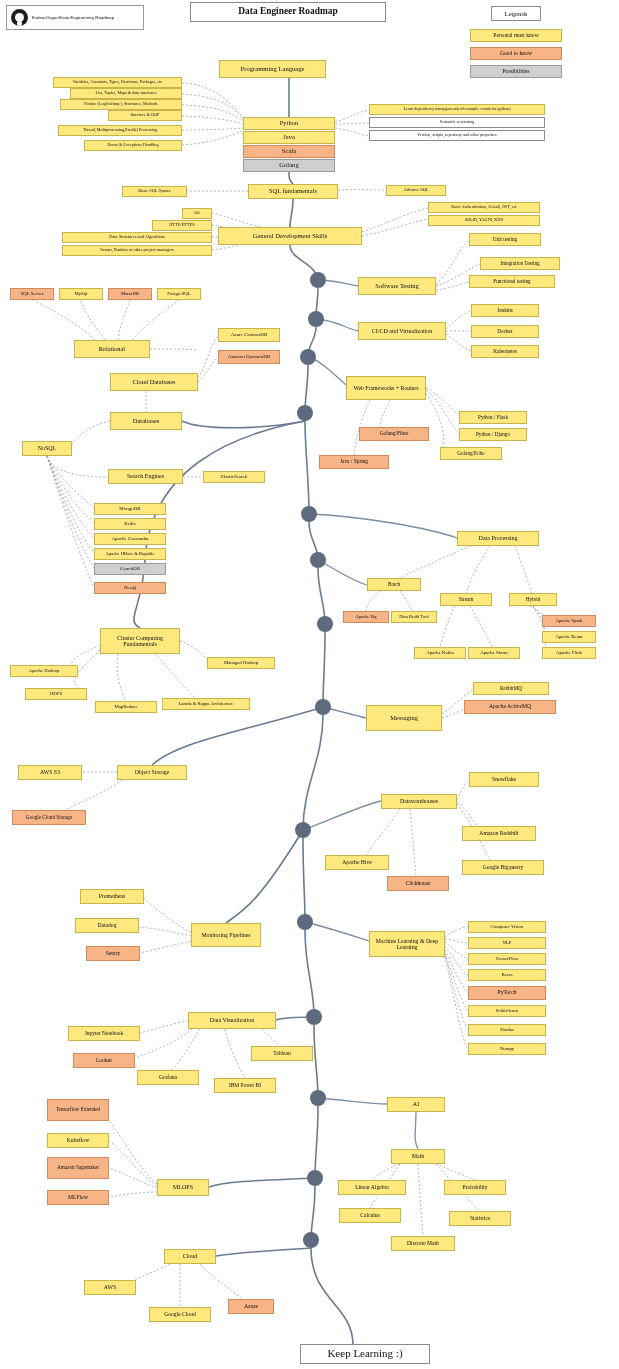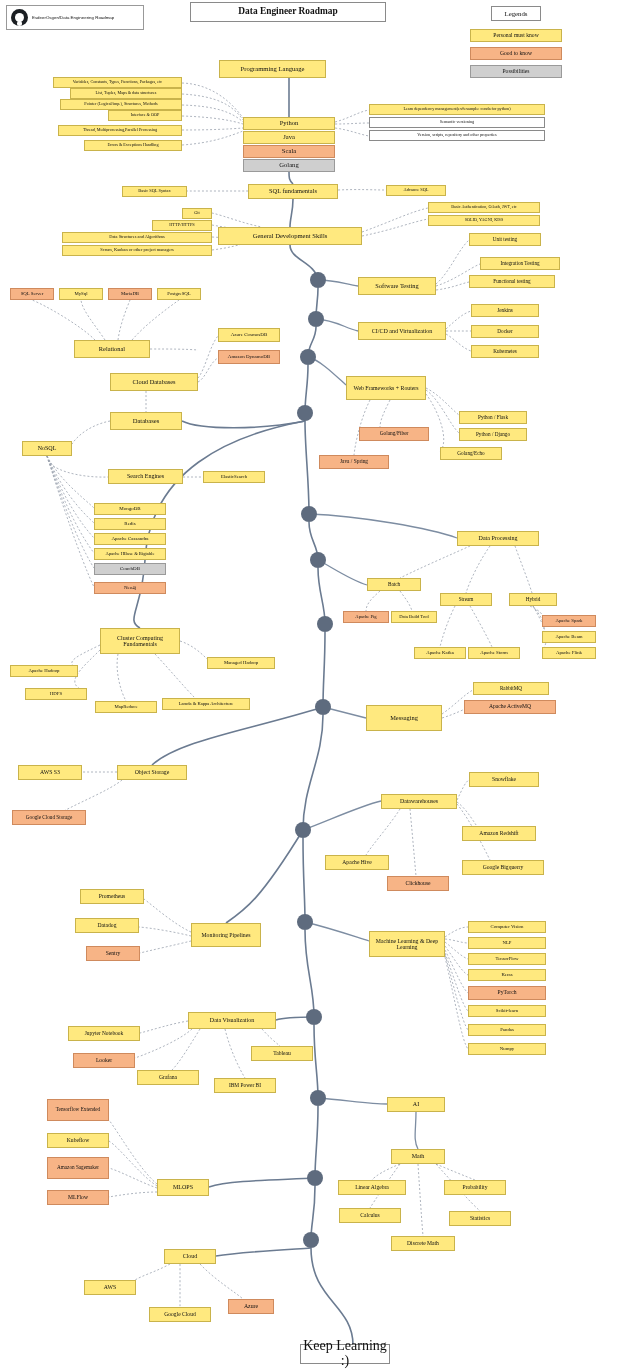--- a/index.html
+++ b/index.html
@@ -318,7 +318,7 @@
       <div class="dot" style="left: 303px; top: 1232px;"></div>
     </div>
 
-  <div class="node white" style="left:300px;top:1344px;width:90px;height:20px;font-size:14px;">Keep Learning :)</div>
+  <div class="node white" style="left:300px;top:1344px;width:130px;height:20px;font-size:11px;">Keep Learning :)</div>
 </div>
 
 </body></html>

